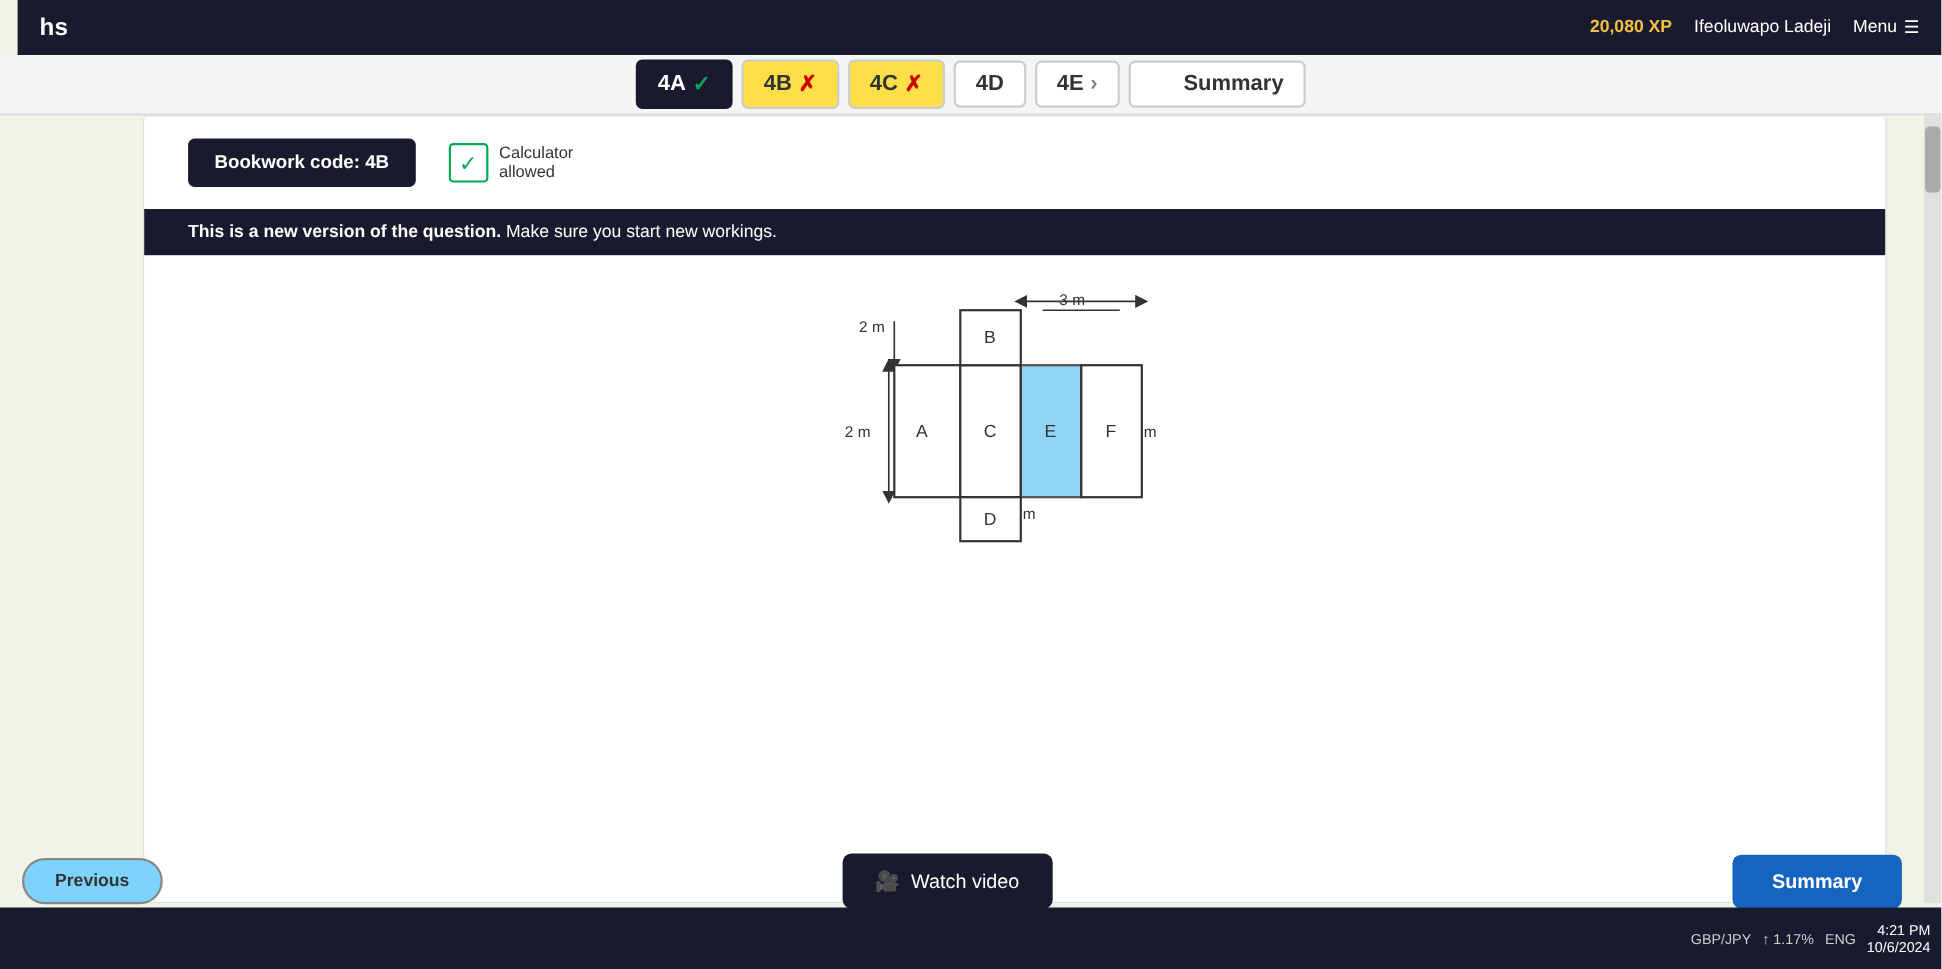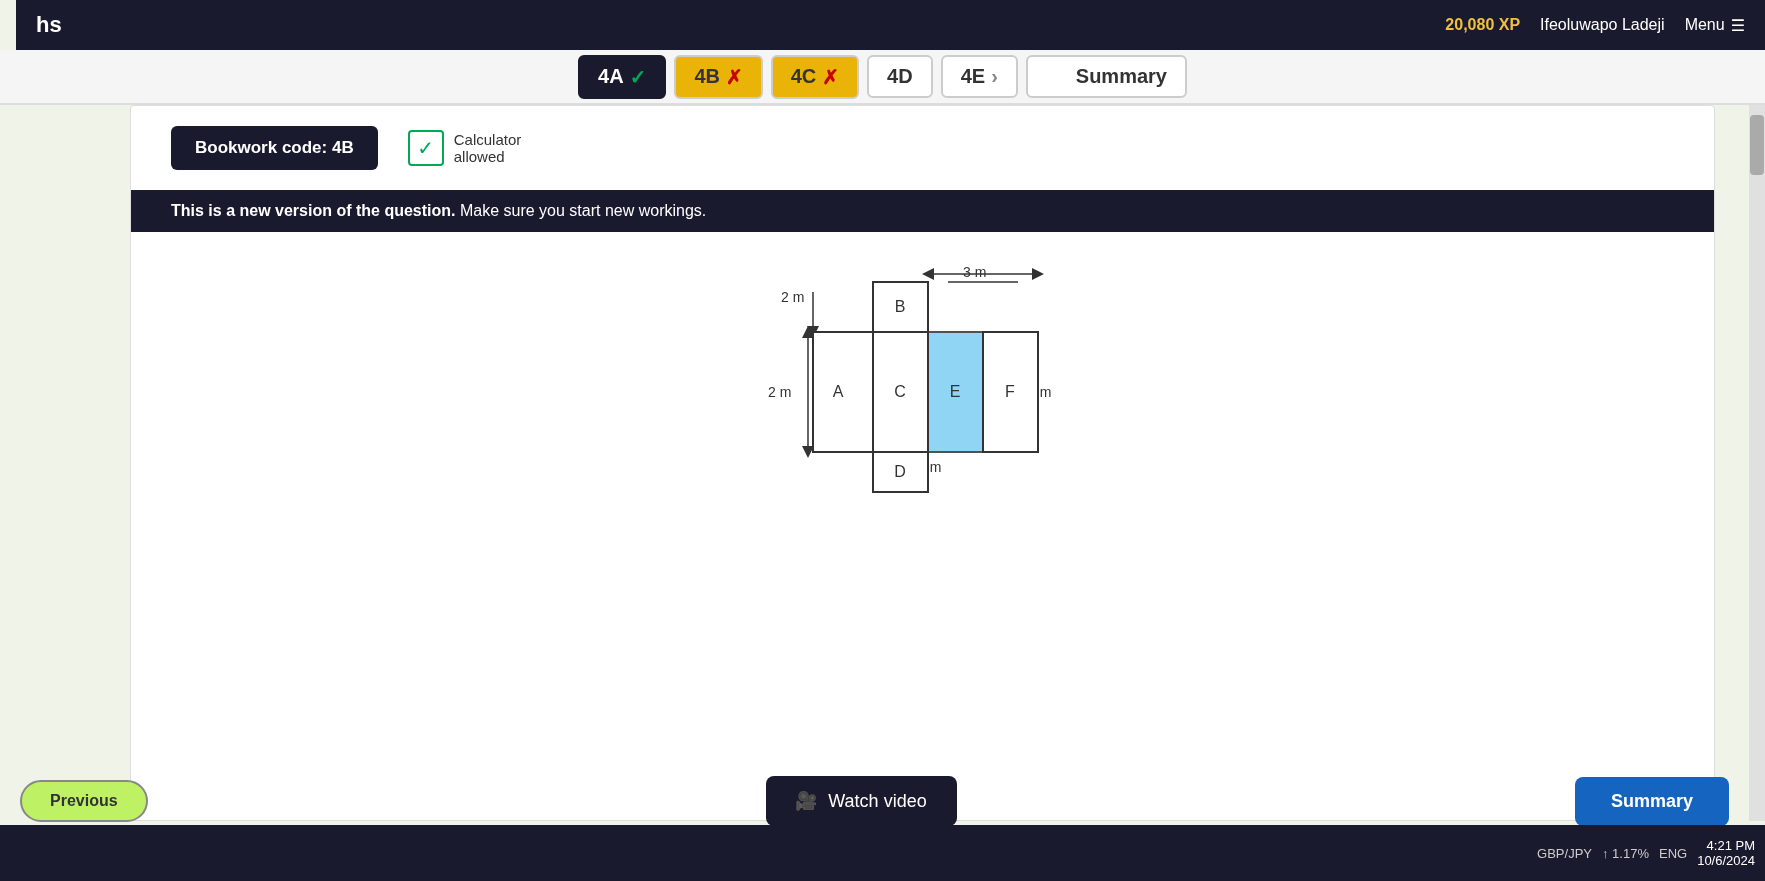--- a/index.html
+++ b/index.html
@@ -85,7 +85,7 @@
       border-color: #1a1a2e;
     }
     .tab-wrong {
-      background: #eab308;
+      background: #fde047;
       color: #333;
       border: 2px solid #ccc;
     }

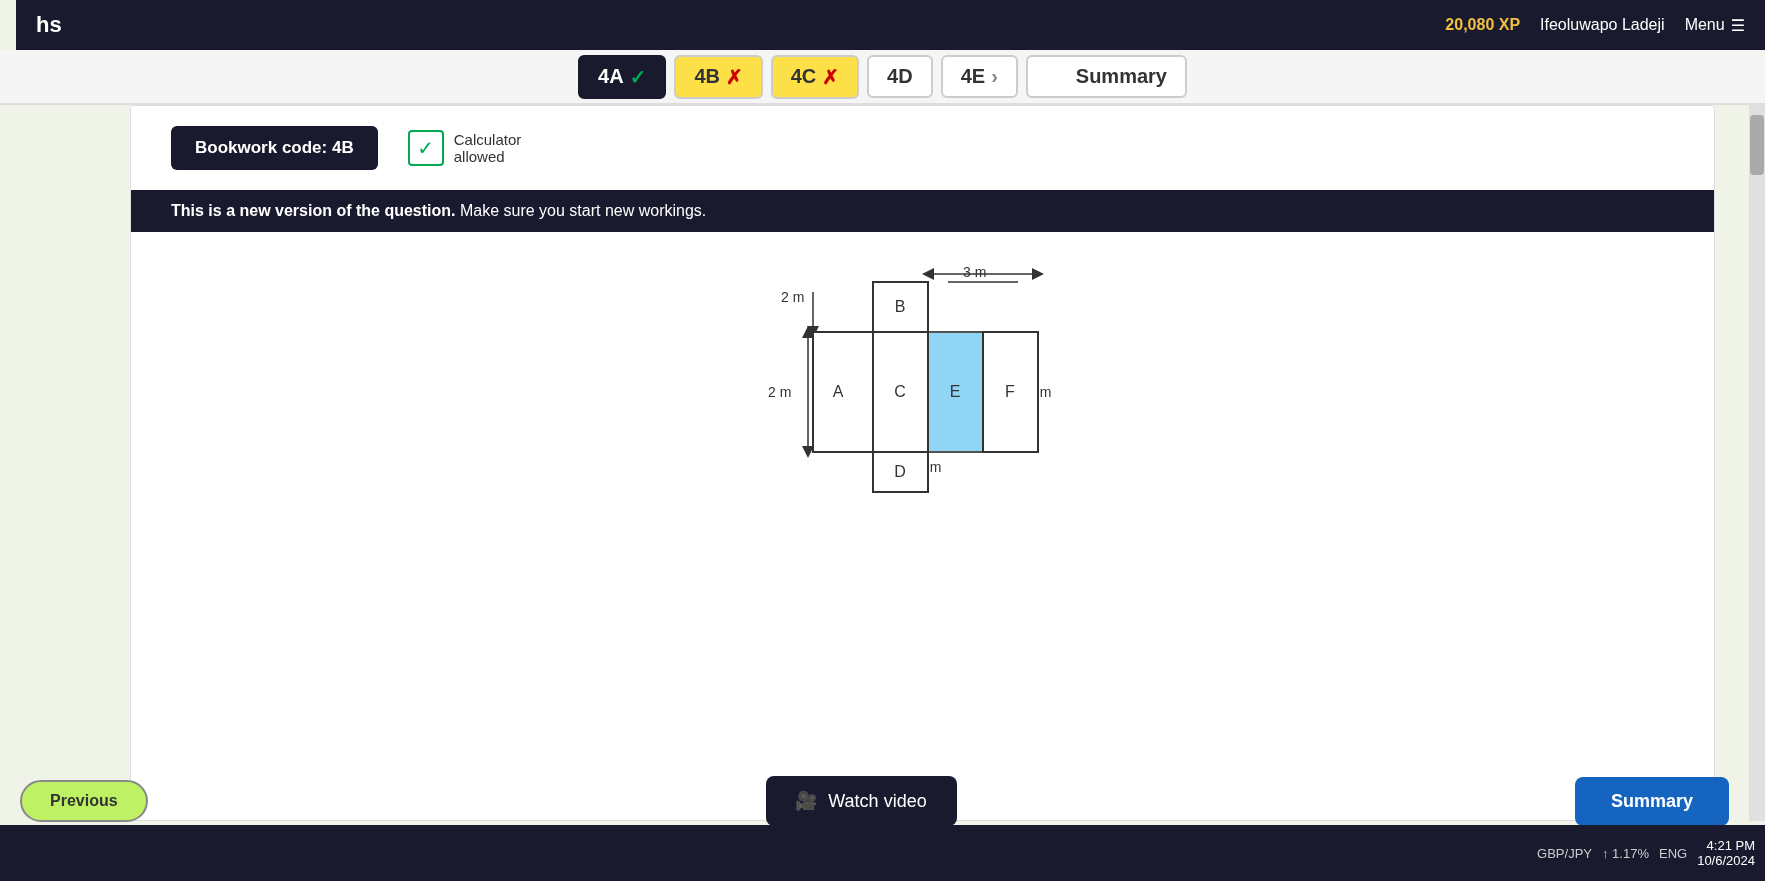--- a/index.html
+++ b/index.html
@@ -191,7 +191,7 @@
       margin: 0 auto;
     }
     .prev-btn {
-      background: #bef264;
+      background: #7dd3fc;
       border: 2px solid #888;
       border-radius: 25px;
       padding: 10px 28px;

